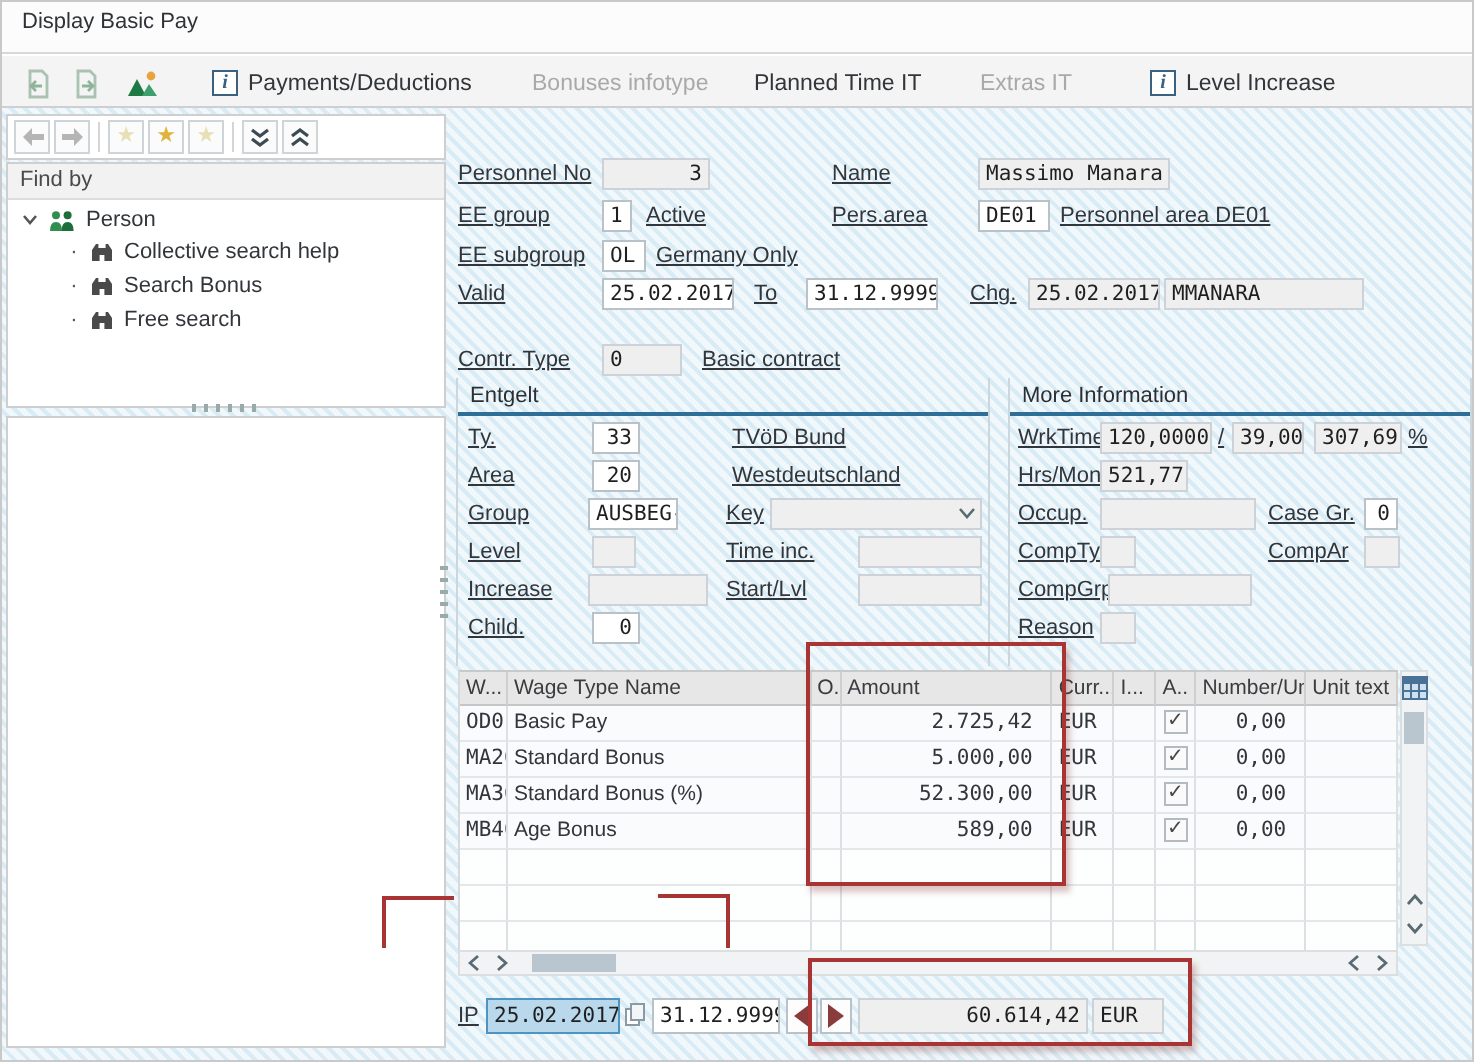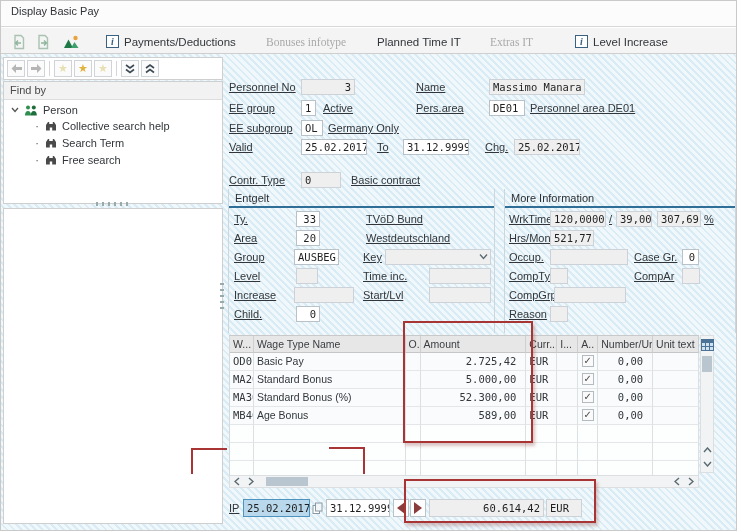--- a/index.html
+++ b/index.html
@@ -13,7 +13,7 @@
   .toolbar { position:absolute; left:0; top:27px; width:737px; height:26px; background:#f4f4f4; border-bottom:1px solid #cfcfcf; }
   .tb-icon { position:absolute; top:5px; width:18px; height:17px; display:flex; align-items:center; justify-content:center; }
   .tb-btn { position:absolute; top:5px; height:17px; display:flex; align-items:center; gap:5px; font-size:11.5px; color:#32363a; cursor:default; white-space:nowrap; }
-  .tb-btn.disabled { color:#a9a9a9;font-family:Liberation Serif, serif; }
+  .tb-btn.disabled { color:#a9a9a9; }
   .info-ic { display:inline-block; width:13px; height:13px; line-height:11px; border:1.5px solid #3a617f; color:#3a617f; font-family:"Liberation Serif",serif; font-style:italic; font-weight:bold; font-size:10px; text-align:center; background:#fff; }
 
   

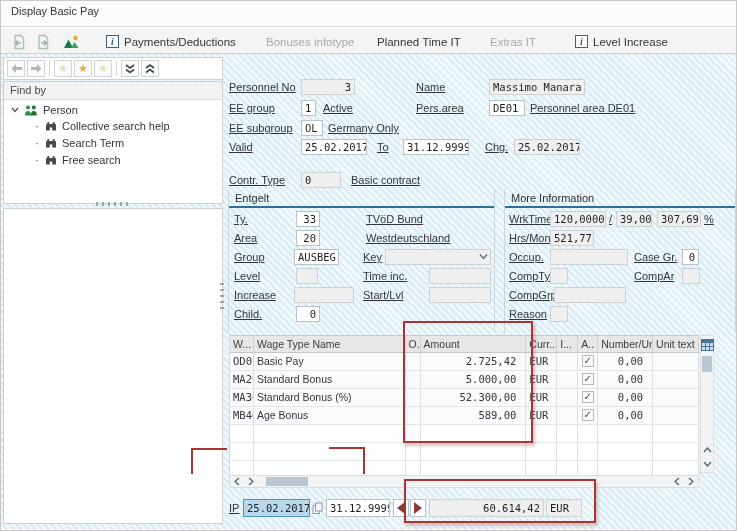--- a/index.html
+++ b/index.html
@@ -198,7 +198,7 @@
     <svg width="12" height="10" viewBox="0 0 12 10">
             <path d="M1 4 L3 1 H4.2 V3 H7.8 V1 H9 L11 4 V9.5 H7.2 V6.5 H4.8 V9.5 H1 Z" fill="#4a4a4a"></path>
           </svg>
-    <span>Search Term</span>
+    <span>Search Bonus</span>
   </div>
         <div class="tree-item">
     <span class="tree-bullet">·</span>

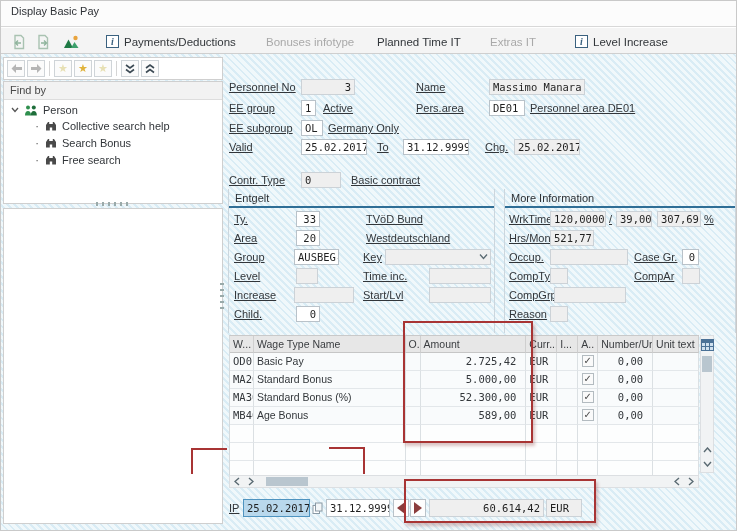--- a/index.html
+++ b/index.html
@@ -235,6 +235,7 @@
   <span class="fld" style="left:402px;top:138px;width:66px">31.12.9999</span>
   <span class="lbl" style="left:484px;top:140px">Chg.</span>
   <span class="fld ro" style="left:513px;top:138px;width:66px">25.02.2017</span>
+  <span class="fld ro" style="left:581px;top:138px;width:100px">MMANARA</span>
 
   <span class="lbl" style="left:228px;top:173px">Contr. Type</span>
   <span class="fld ro" style="left:300px;top:171px;width:40px">0</span>

